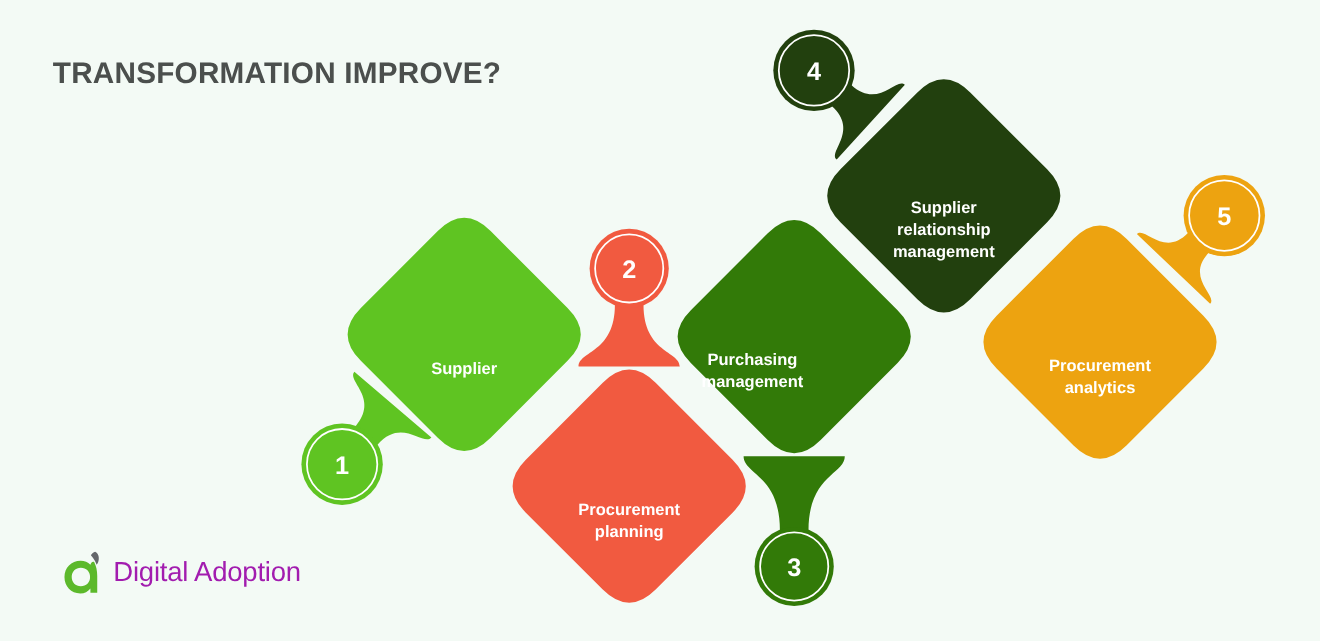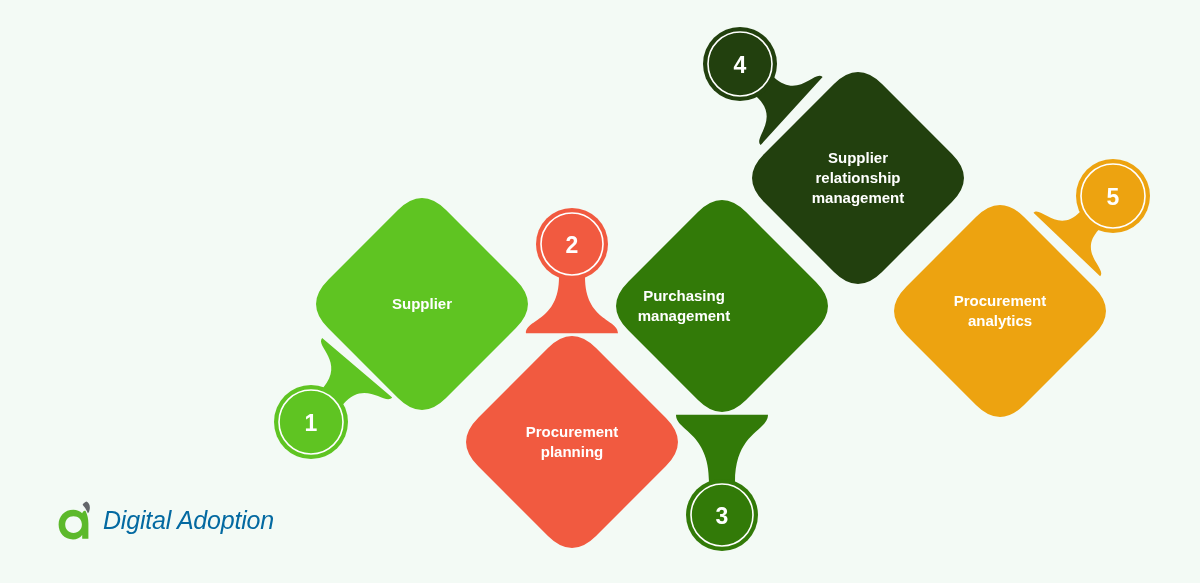--- a/index.html
+++ b/index.html
@@ -116,6 +116,7 @@
   </svg>
 
 <div class="title-block">
+  <div class="title-line">TRANSFORMATION IMPROVE?</div>
 </div>
 
 <div class="logo-block">

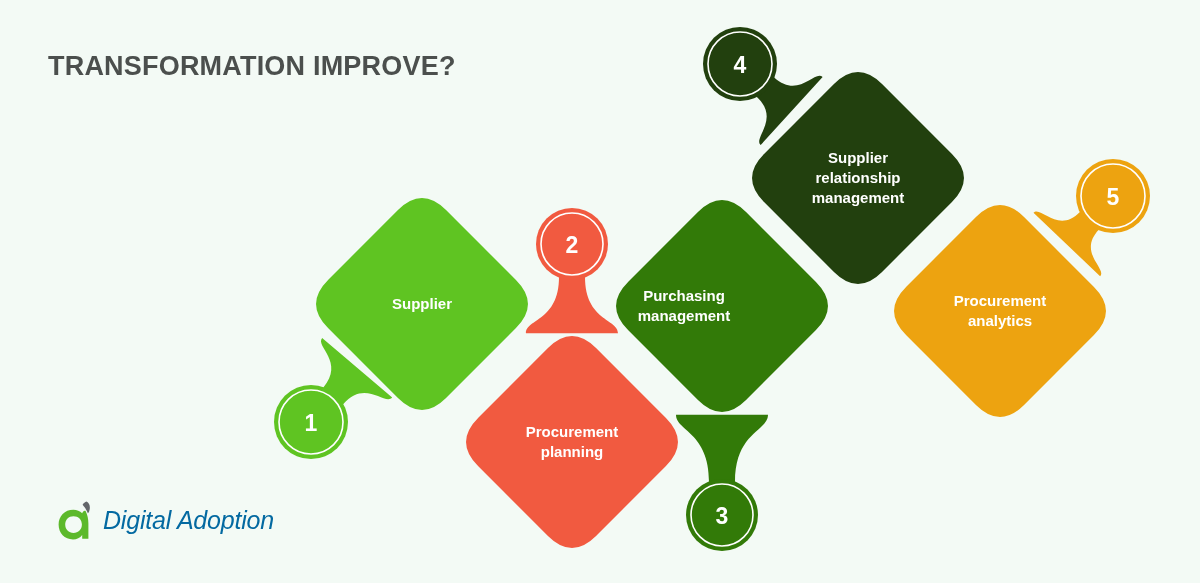--- a/index.html
+++ b/index.html
@@ -67,6 +67,7 @@
     transform: translate(-50%, -50%);
     pointer-events: none;
     white-space: pre-line;
+    margin-top: 32px;
   }
   .badge-num {
     position: absolute;

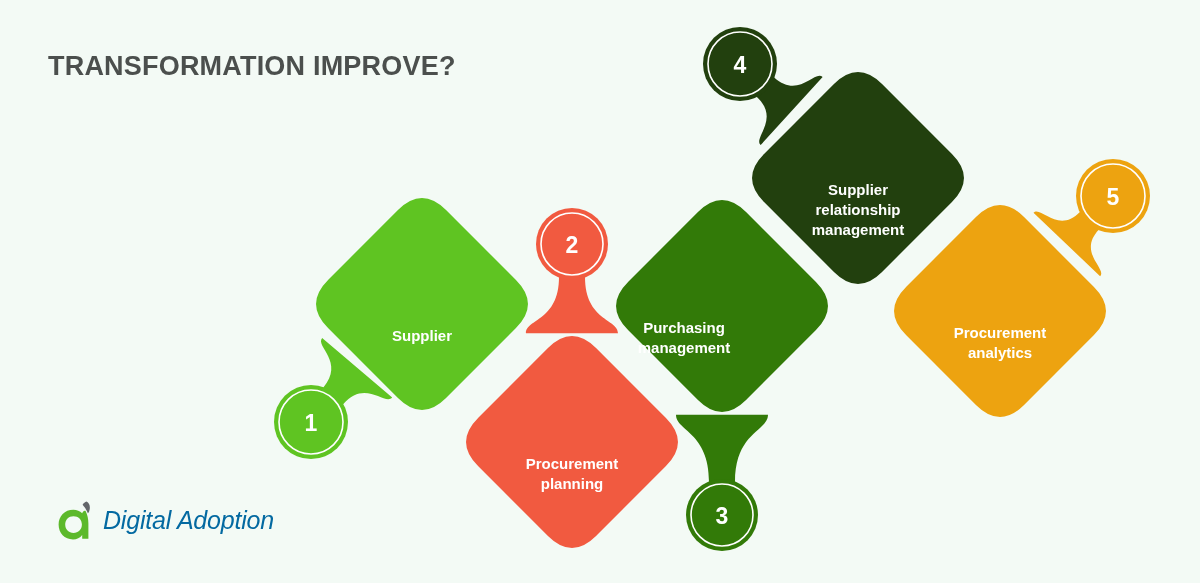--- a/index.html
+++ b/index.html
@@ -51,11 +51,10 @@
   }
   .logo-text {
     font-size: 25px;
-    color: #0369a1;
+    color: #a21caf;
     letter-spacing: -0.2px;
     line-height: 1;
     white-space: nowrap;
-    font-style: italic;
   }
   .node-label {
     position: absolute;

